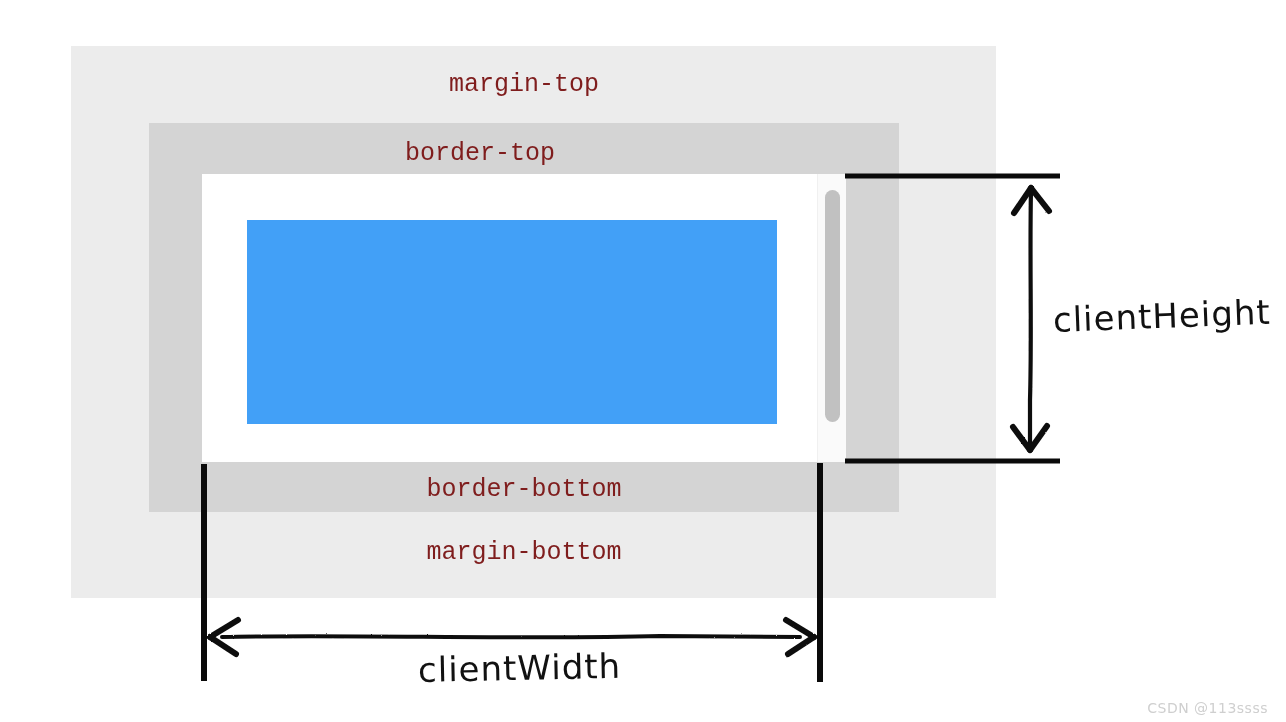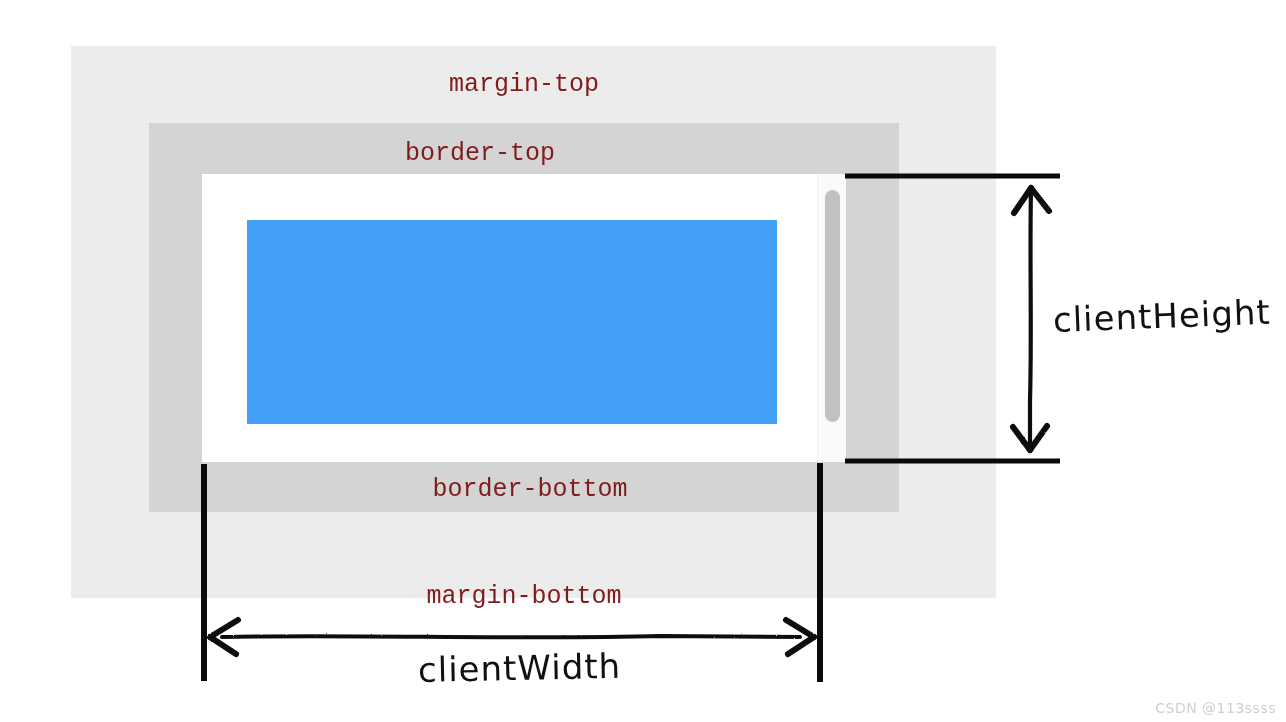--- a/index.html
+++ b/index.html
@@ -93,7 +93,7 @@
   .lbl-margin-top   { left: 149px; top: 70px;  width: 750px; }
   .lbl-border-top   { left: 149px; top: 139px; width: 662px; }
   .lbl-padding-top  { left: 202px; top: 181px; width: 644px; }
-  .lbl-border-bot   { left: 149px; top: 475px; width: 750px; padding-left: 6px; }
+  .lbl-border-bot   { left: 149px; top: 475px; width: 750px; }
   .lbl-margin-bot   { left: 149px; top: 538px; width: 750px; margin-top: 44px; }
 
   

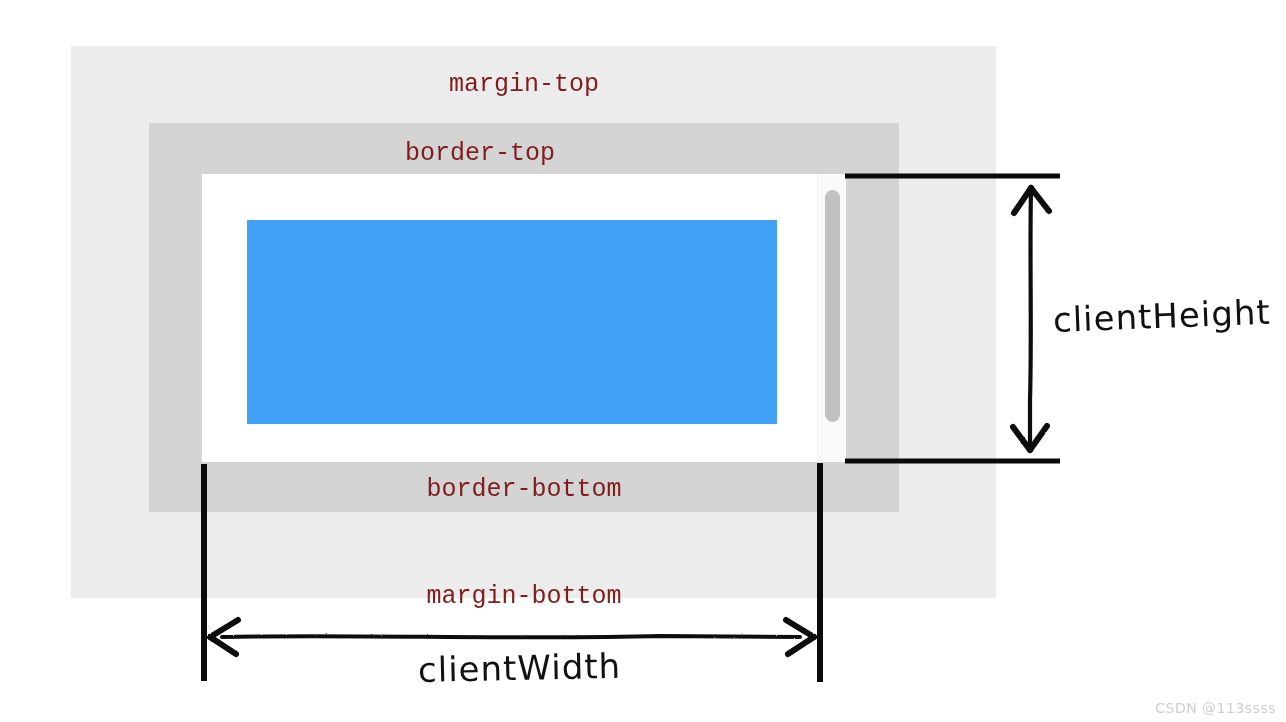--- a/index.html
+++ b/index.html
@@ -94,7 +94,7 @@
   .lbl-border-top   { left: 149px; top: 139px; width: 662px; }
   .lbl-padding-top  { left: 202px; top: 181px; width: 644px; }
   .lbl-border-bot   { left: 149px; top: 475px; width: 750px; }
-  .lbl-margin-bot   { left: 149px; top: 538px; width: 750px; margin-top: 44px; }
+  .lbl-margin-bot   { left: 149px; top: 538px; width: 750px; }
 
   
   .annot-svg {

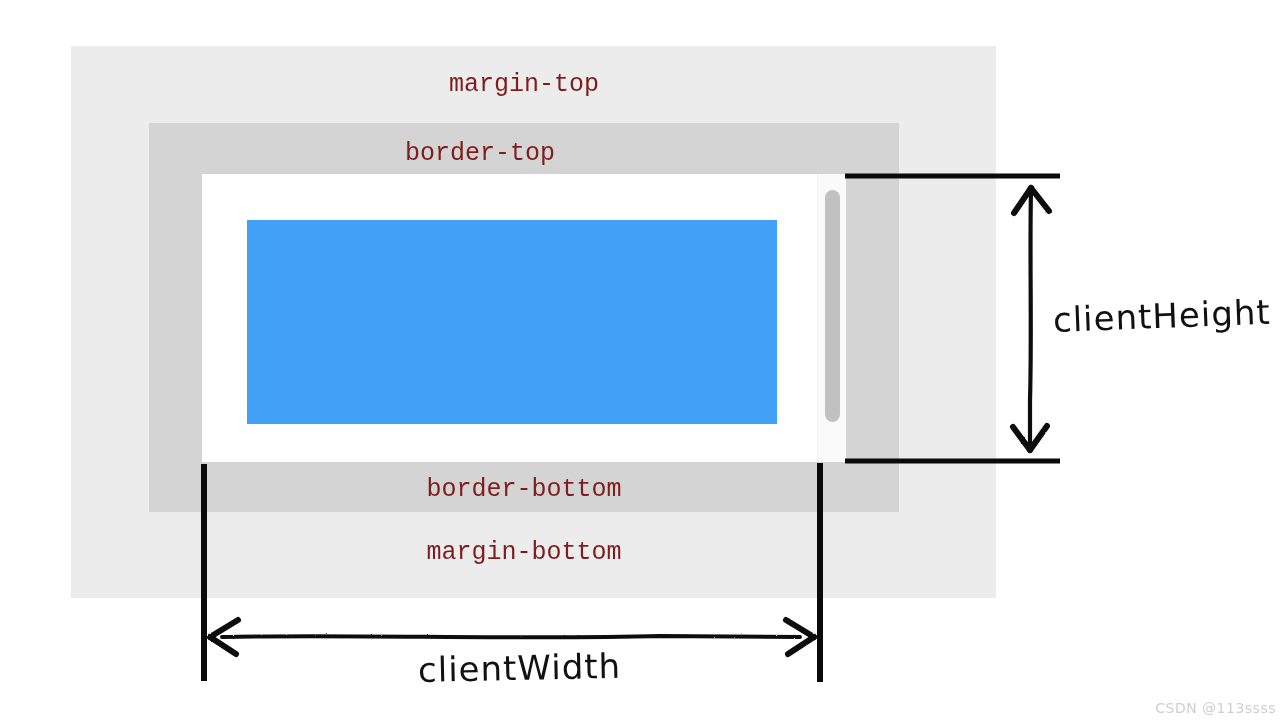--- a/index.html
+++ b/index.html
@@ -133,7 +133,7 @@
   
   .watermark {
     position: absolute;
-    right: 10px;
+    right: 18px;
     bottom: 6px;
     color: #cfcfcf;
     font-family: "DejaVu Sans", sans-serif;

